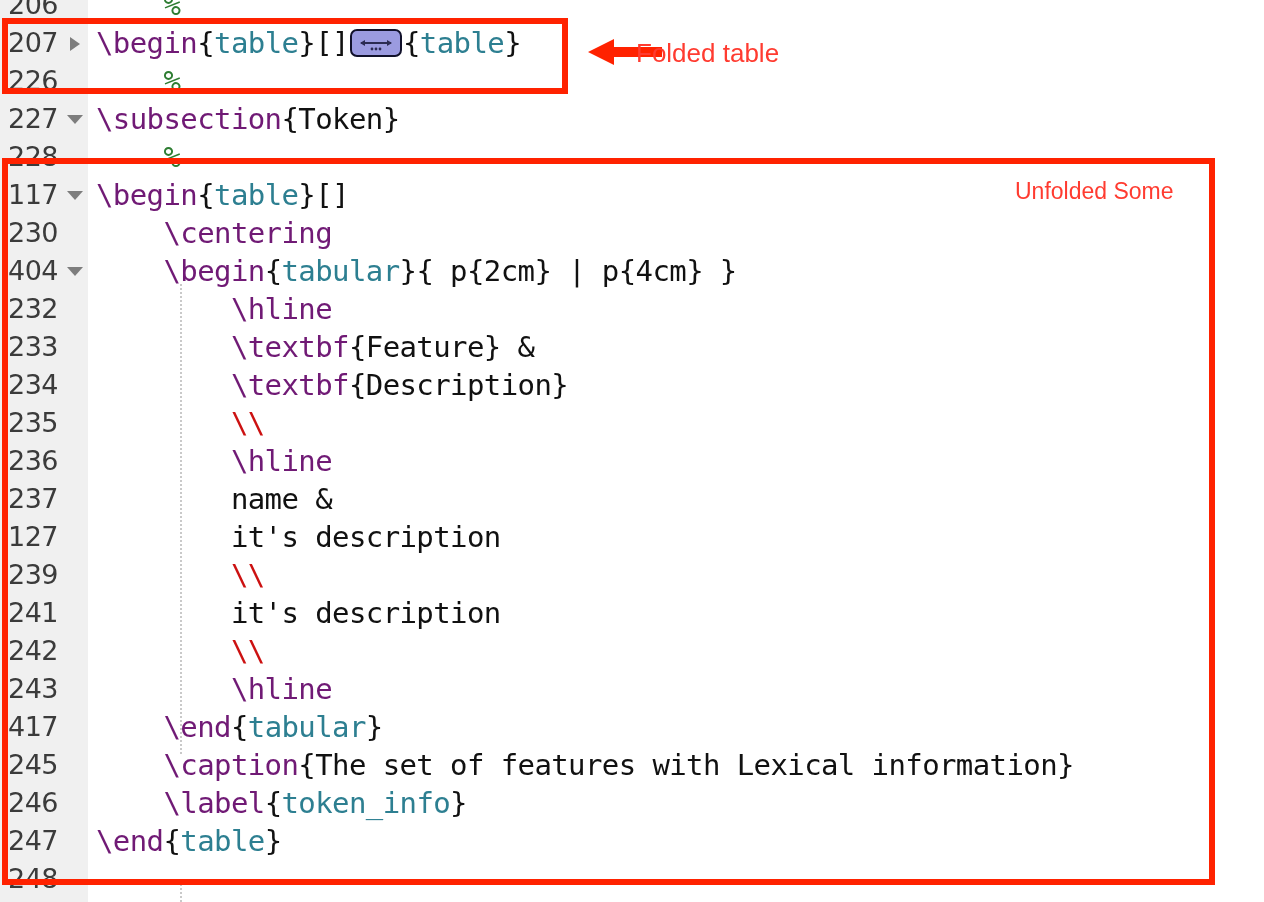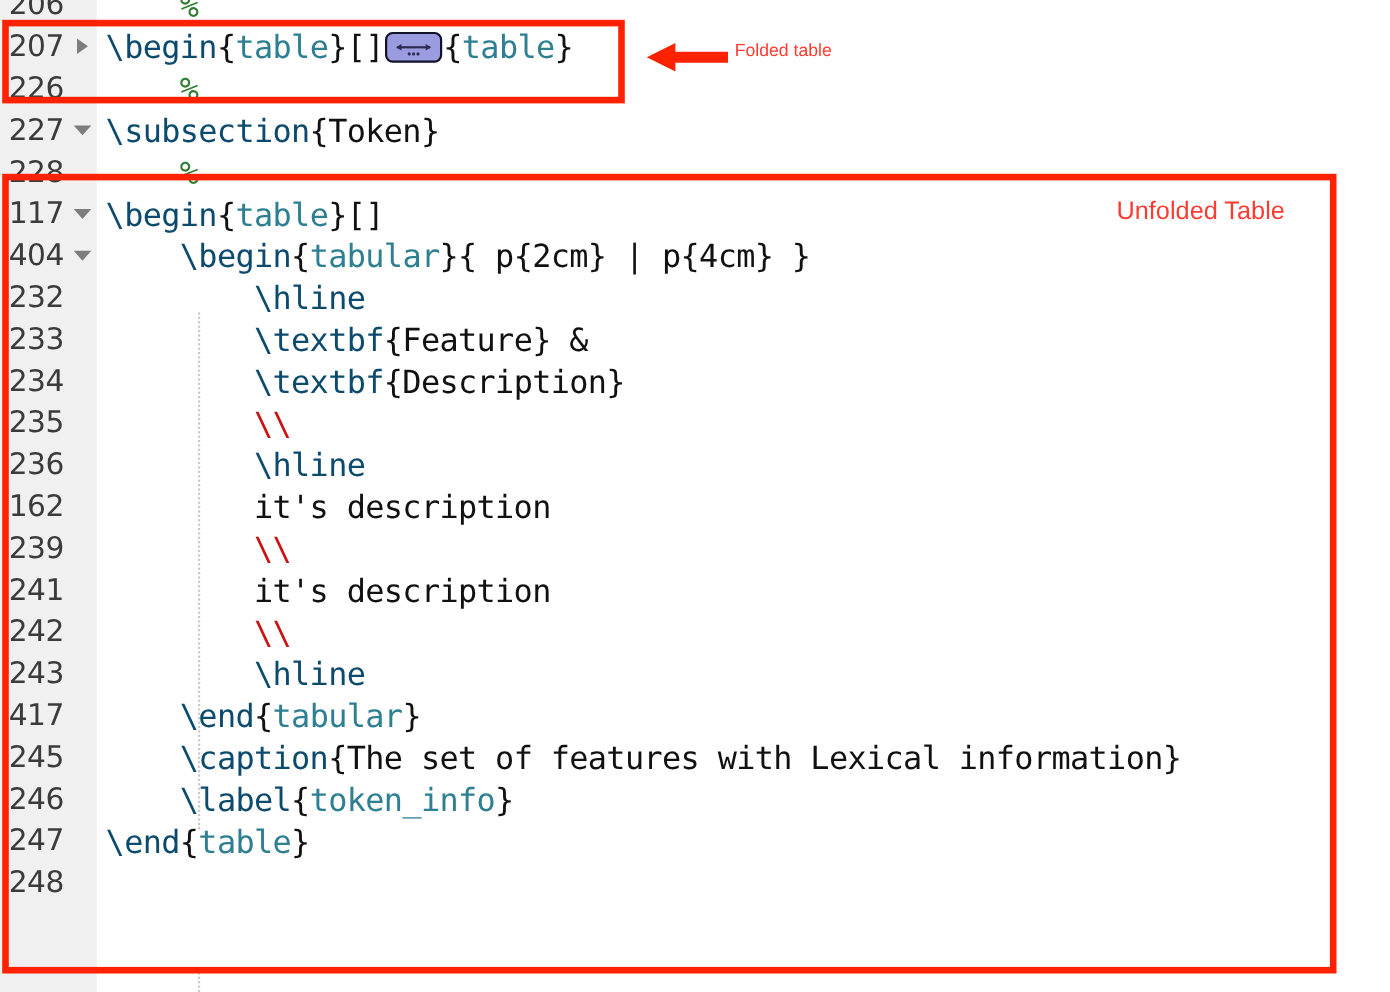--- a/index.html
+++ b/index.html
@@ -88,7 +88,7 @@
   }
 
   
-  .kw    { color: #0c4a6e; }        
+  .kw    { color: #701a75; }        
   .arg   { color: #2d7f91; margin-top: 45px; }        
   .cmt   { color: #2e7d32; }        
   .dbs   { color: #cc1111; }        

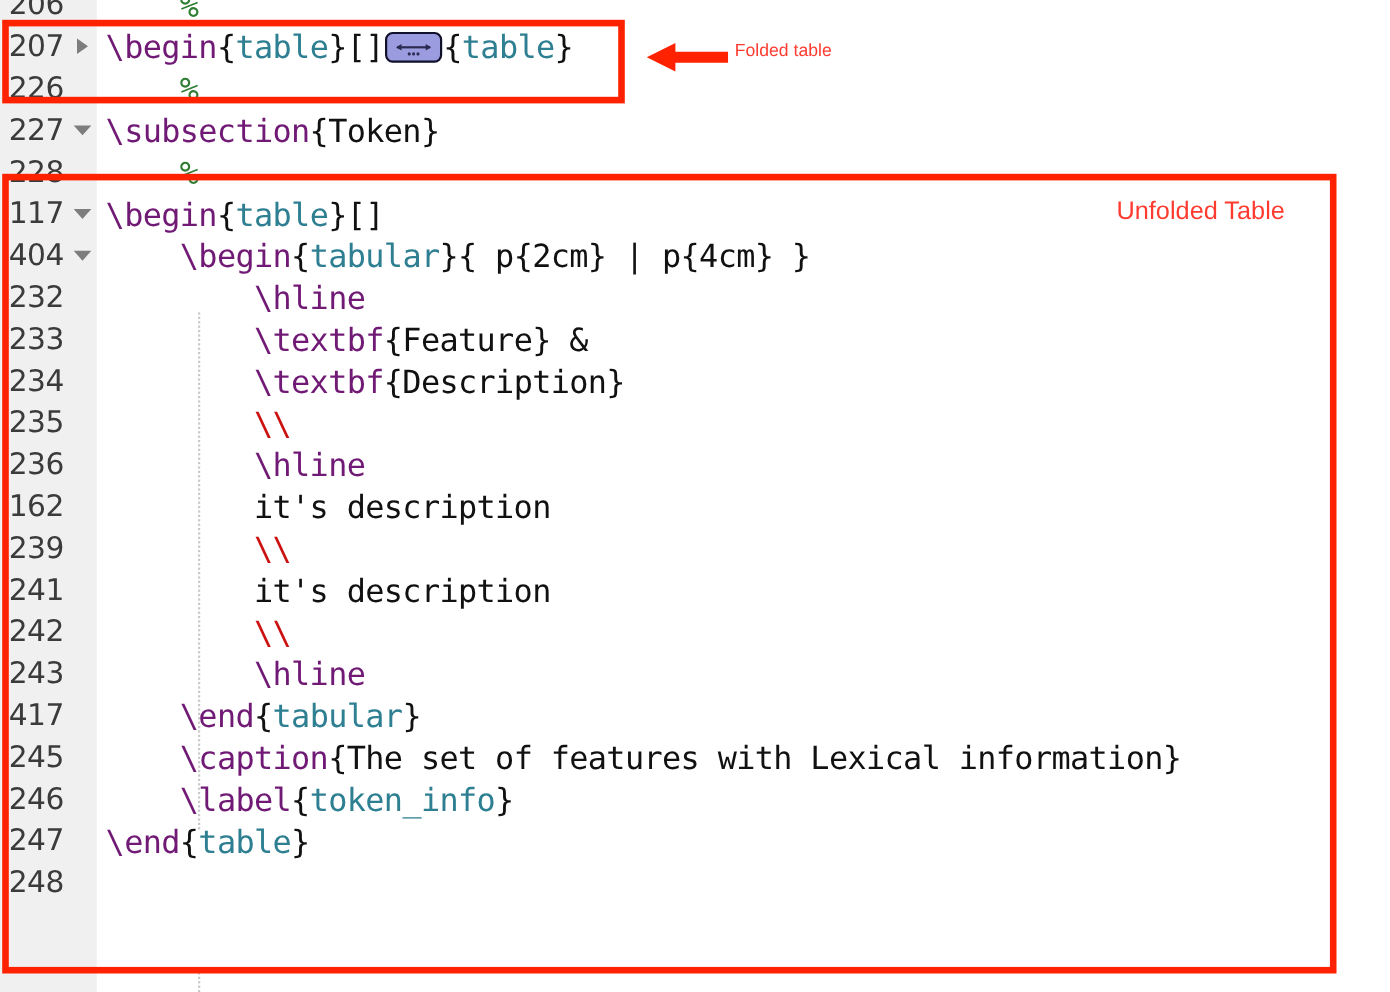--- a/index.html
+++ b/index.html
@@ -146,7 +146,7 @@
     z-index: 6;
     white-space: nowrap;
   }
-  #label-folded   { left: 668px; top: 38px;  font-size: 16px; }
+  #label-folded   { left: 636px; top: 38px;  font-size: 26px; }
   #label-unfolded { left: 1015px; top: 178px; font-size: 23px; }
 
   .annot-arrow {

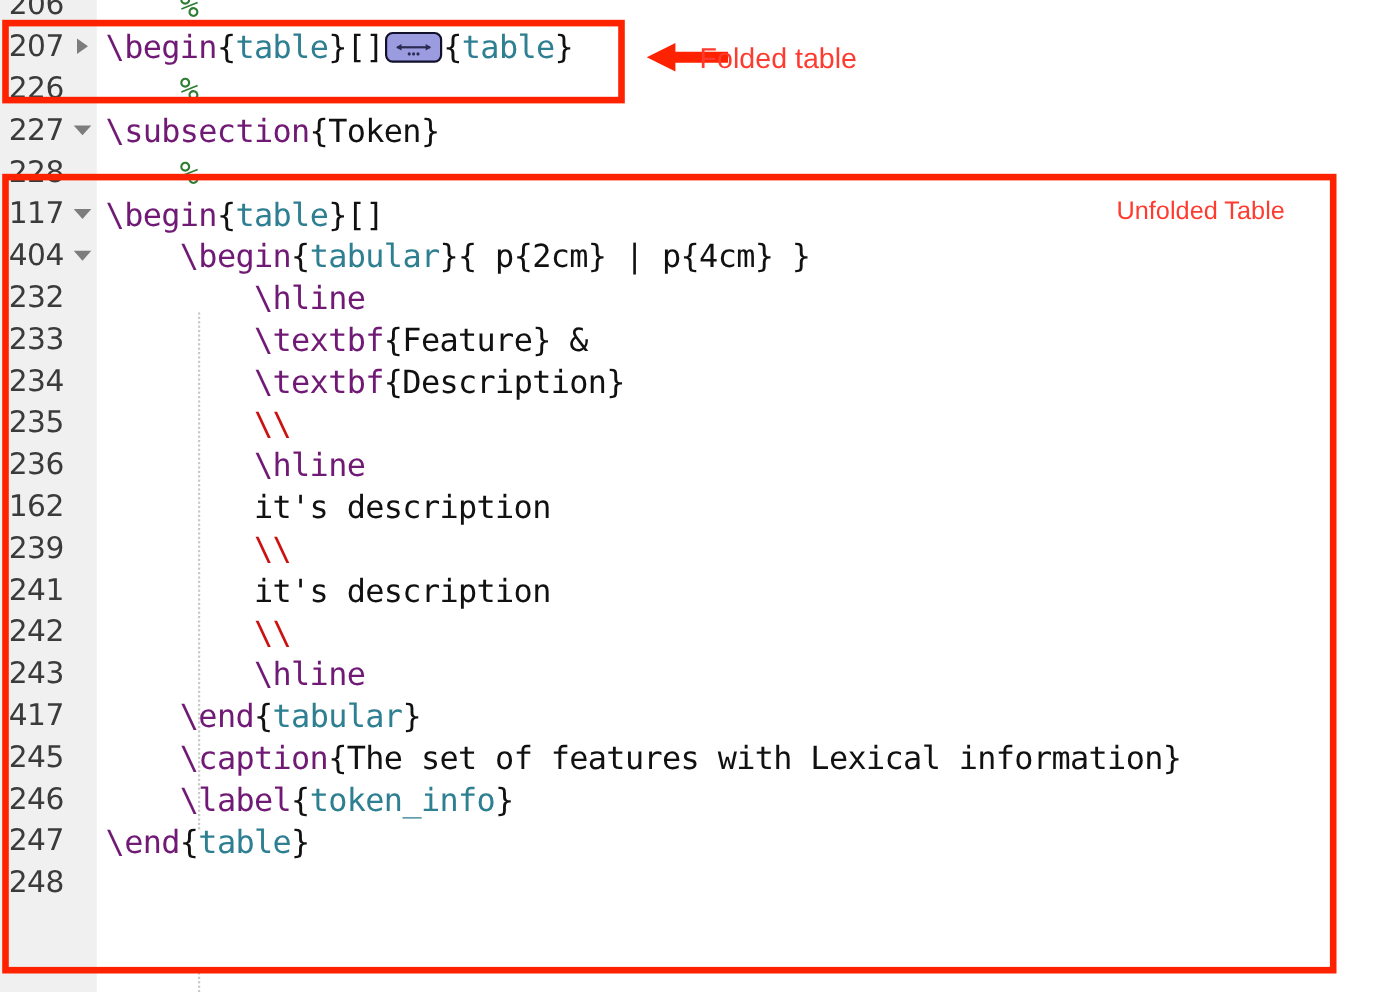--- a/index.html
+++ b/index.html
@@ -207,7 +207,7 @@
 
   <div class="annot-box" id="box-unfolded"></div>
 
-  <div class="annot-label" id="label-unfolded">Unfolded Table</div>
+  <div class="annot-label" id="label-unfolded">Unfolded Some</div>
 
 </div>
 

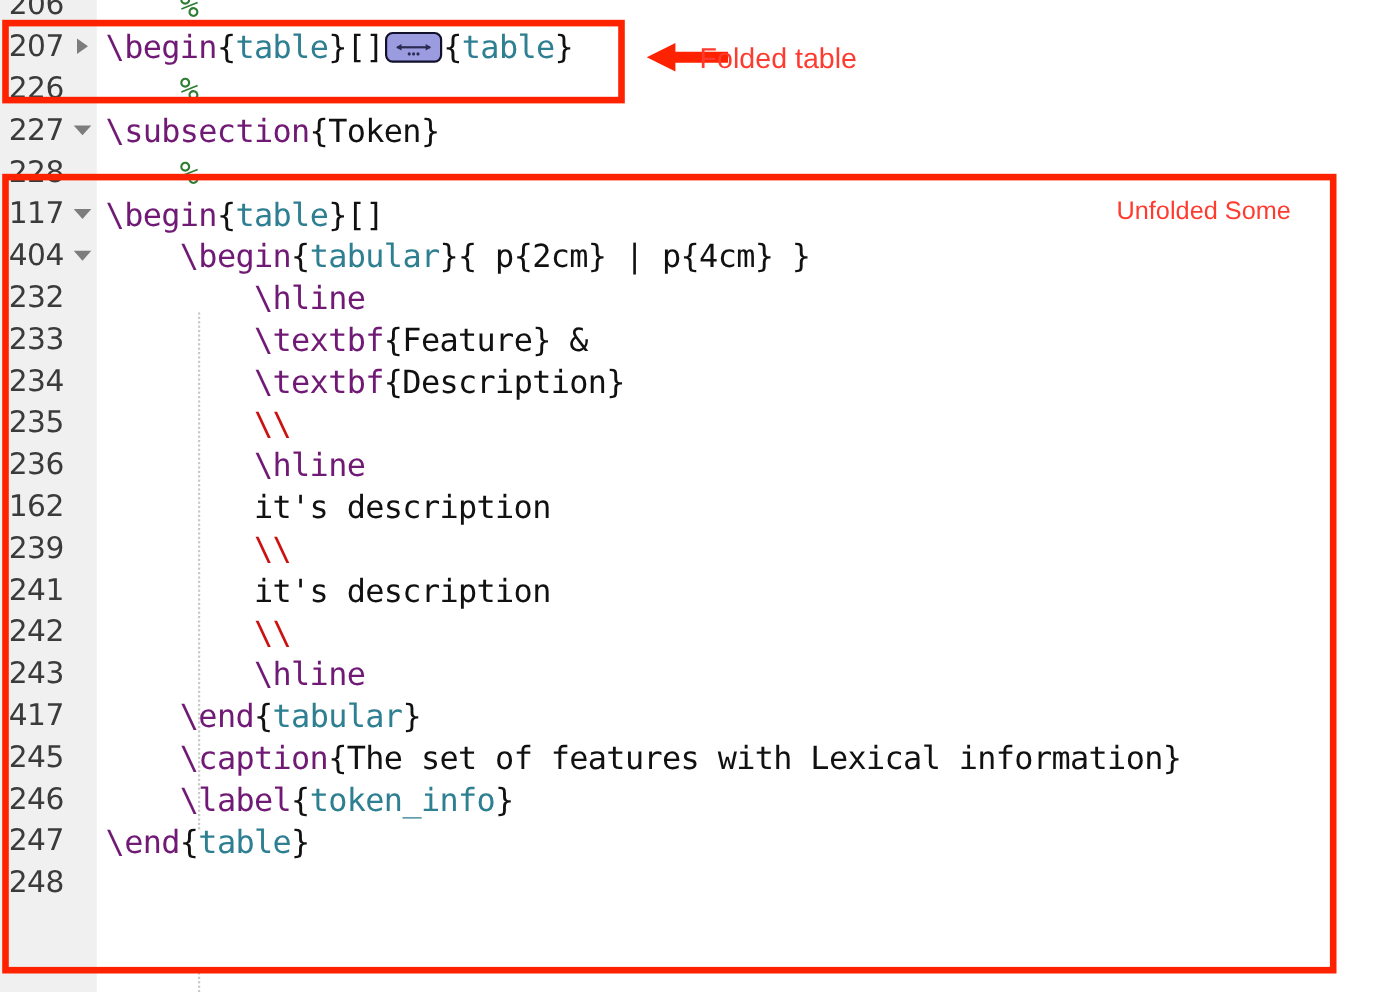--- a/index.html
+++ b/index.html
@@ -179,6 +179,7 @@
       <div class="row"><div class="ln">227</div><div class="fold"><span class="tri-d"></span></div><div class="code"><span></span><span class="kw">\subsection</span><span class="plain">{Token}</span></div></div>
       <div class="row"><div class="ln">228</div><div class="fold"></div><div class="code"><span>    </span><span class="cmt">%</span></div></div>
       <div class="row"><div class="ln">117</div><div class="fold"><span class="tri-d"></span></div><div class="code"><span></span><span class="kw">\begin</span><span class="plain">{</span><span class="arg">table</span><span class="plain">}[]</span></div></div>
+      <div class="row"><div class="ln">230</div><div class="fold"></div><div class="code"><span>    </span><span class="kw">\centering</span></div></div>
       <div class="row"><div class="ln">404</div><div class="fold"><span class="tri-d"></span></div><div class="code"><span>    </span><span class="kw">\begin</span><span class="plain">{</span><span class="arg">tabular</span><span class="plain">}{ p{2cm} | p{4cm} }</span></div></div>
       <div class="row"><div class="ln">232</div><div class="fold"></div><div class="code"><span>        </span><span class="kw">\hline</span></div></div>
       <div class="row"><div class="ln">233</div><div class="fold"></div><div class="code"><span>        </span><span class="kw">\textbf</span><span class="plain">{Feature} &amp;</span></div></div>

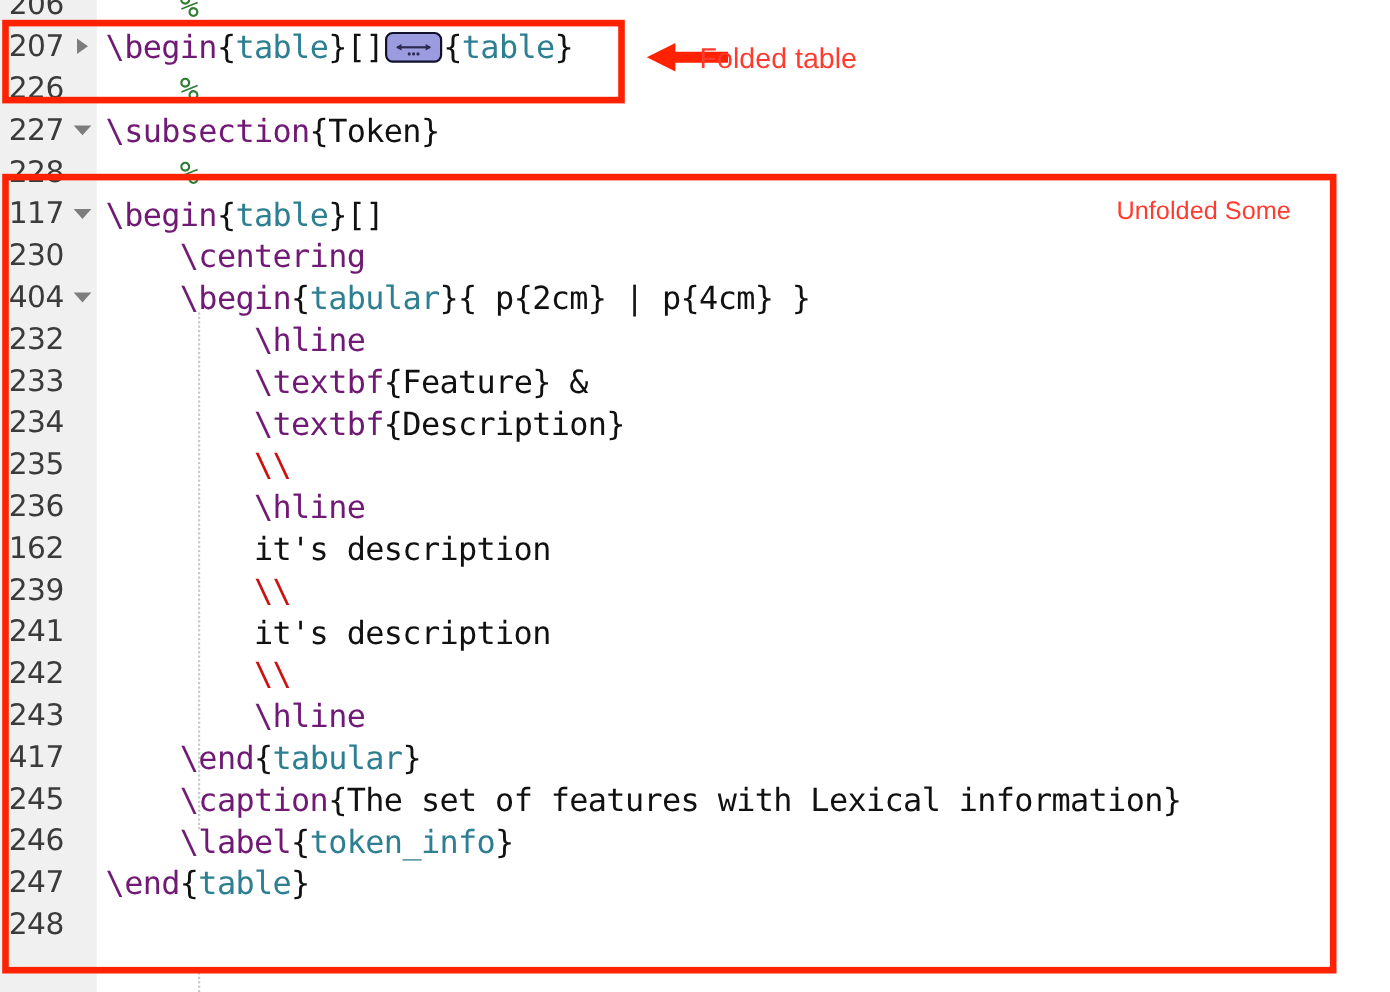--- a/index.html
+++ b/index.html
@@ -186,6 +186,7 @@
       <div class="row"><div class="ln">234</div><div class="fold"></div><div class="code"><span>        </span><span class="kw">\textbf</span><span class="plain">{Description}</span></div></div>
       <div class="row"><div class="ln">235</div><div class="fold"></div><div class="code"><span>        </span><span class="dbs">\\</span></div></div>
       <div class="row"><div class="ln">236</div><div class="fold"></div><div class="code"><span>        </span><span class="kw">\hline</span></div></div>
+      <div class="row"><div class="ln">237</div><div class="fold"></div><div class="code"><span>        </span><span class="plain">name &amp;</span></div></div>
       <div class="row"><div class="ln">162</div><div class="fold"></div><div class="code"><span>        </span><span class="plain">it's description</span></div></div>
       <div class="row"><div class="ln">239</div><div class="fold"></div><div class="code"><span>        </span><span class="dbs">\\</span></div></div>
       <div class="row"><div class="ln">241</div><div class="fold"></div><div class="code"><span>        </span><span class="plain">it's description</span></div></div>

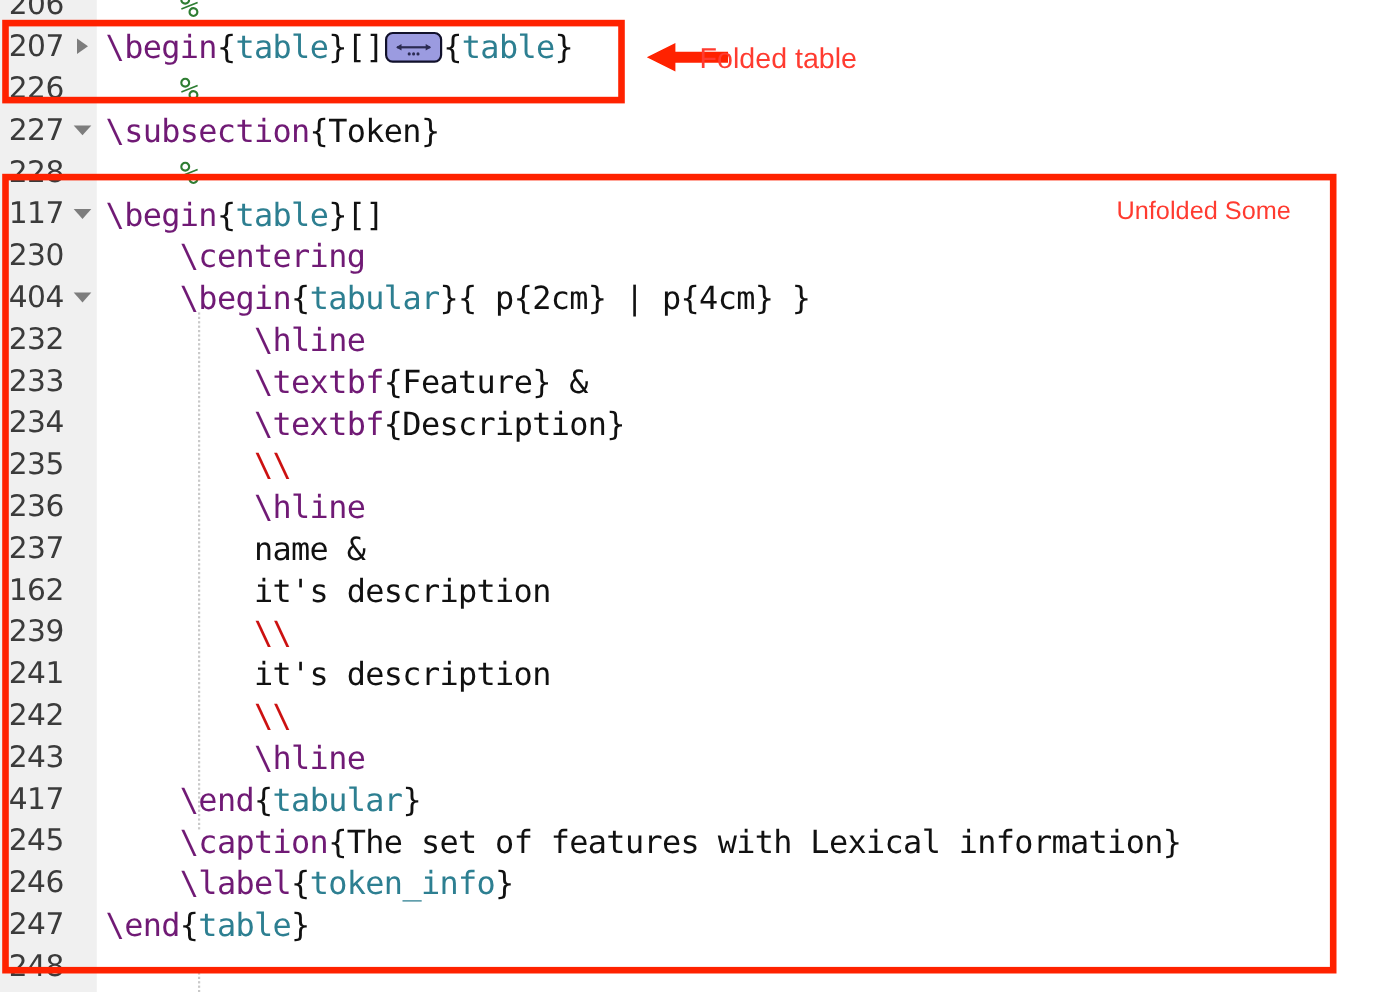--- a/index.html
+++ b/index.html
@@ -187,7 +187,7 @@
       <div class="row"><div class="ln">235</div><div class="fold"></div><div class="code"><span>        </span><span class="dbs">\\</span></div></div>
       <div class="row"><div class="ln">236</div><div class="fold"></div><div class="code"><span>        </span><span class="kw">\hline</span></div></div>
       <div class="row"><div class="ln">237</div><div class="fold"></div><div class="code"><span>        </span><span class="plain">name &amp;</span></div></div>
-      <div class="row"><div class="ln">162</div><div class="fold"></div><div class="code"><span>        </span><span class="plain">it's description</span></div></div>
+      <div class="row"><div class="ln">127</div><div class="fold"></div><div class="code"><span>        </span><span class="plain">it's description</span></div></div>
       <div class="row"><div class="ln">239</div><div class="fold"></div><div class="code"><span>        </span><span class="dbs">\\</span></div></div>
       <div class="row"><div class="ln">241</div><div class="fold"></div><div class="code"><span>        </span><span class="plain">it's description</span></div></div>
       <div class="row"><div class="ln">242</div><div class="fold"></div><div class="code"><span>        </span><span class="dbs">\\</span></div></div>

